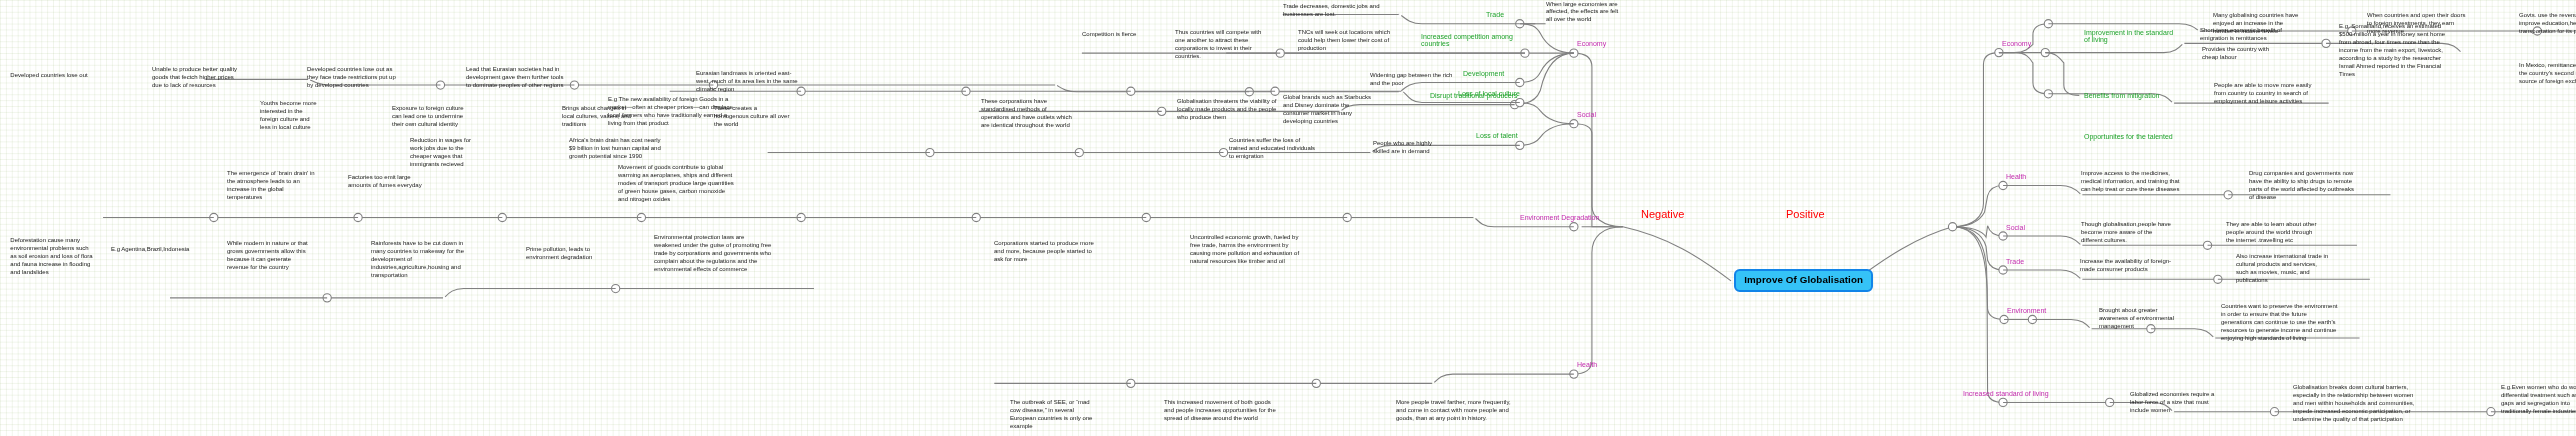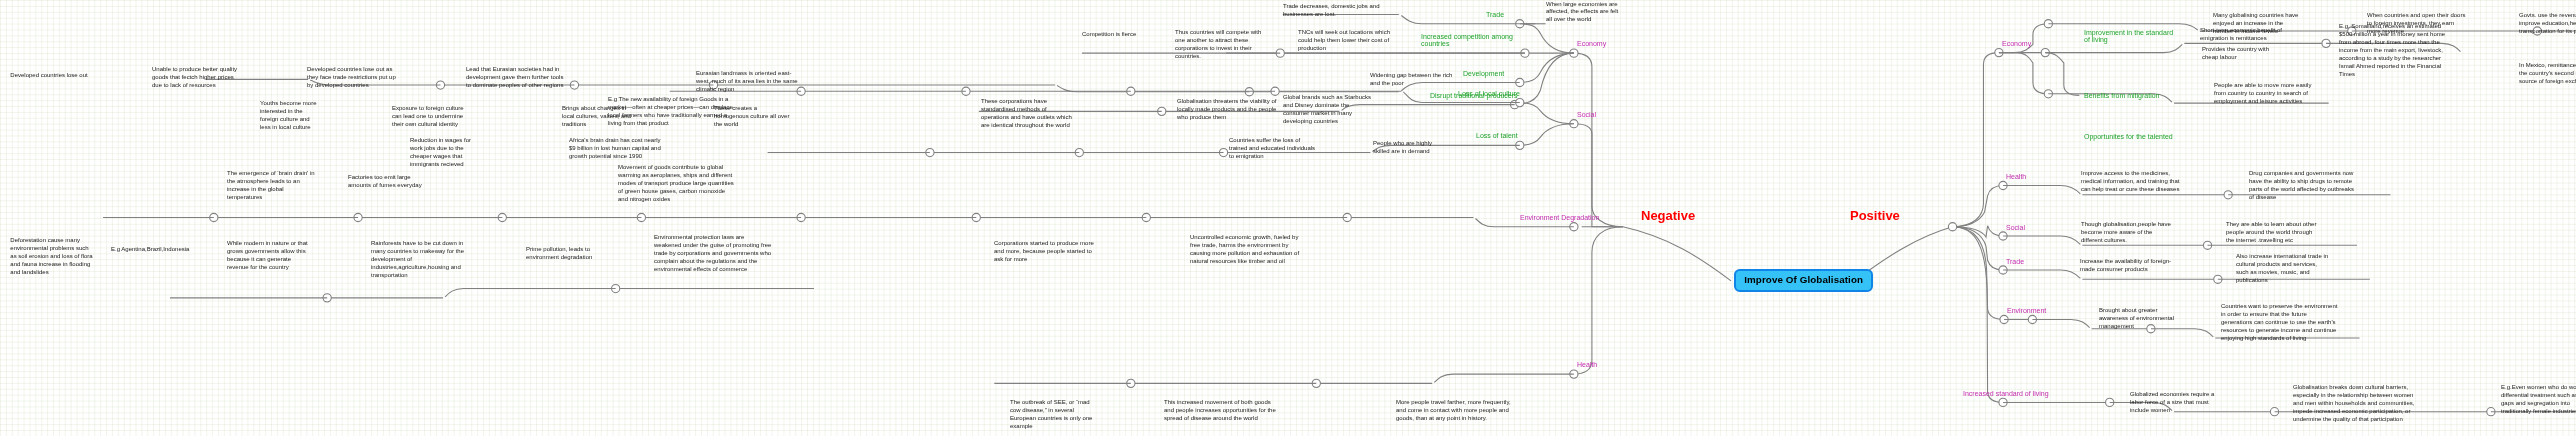--- a/index.html
+++ b/index.html
@@ -31,7 +31,7 @@
     padding:4.1px 8.2px;letter-spacing:0.1px;line-height:1.1;
   }
   
-  .side{color:#FF0000;font-weight:bold;font-size:13px;}
+  .side{color:#FF0000;font-weight:normal;font-size:11px;}
   
   .cat{color:#C32BAE;font-size:7px;}
   

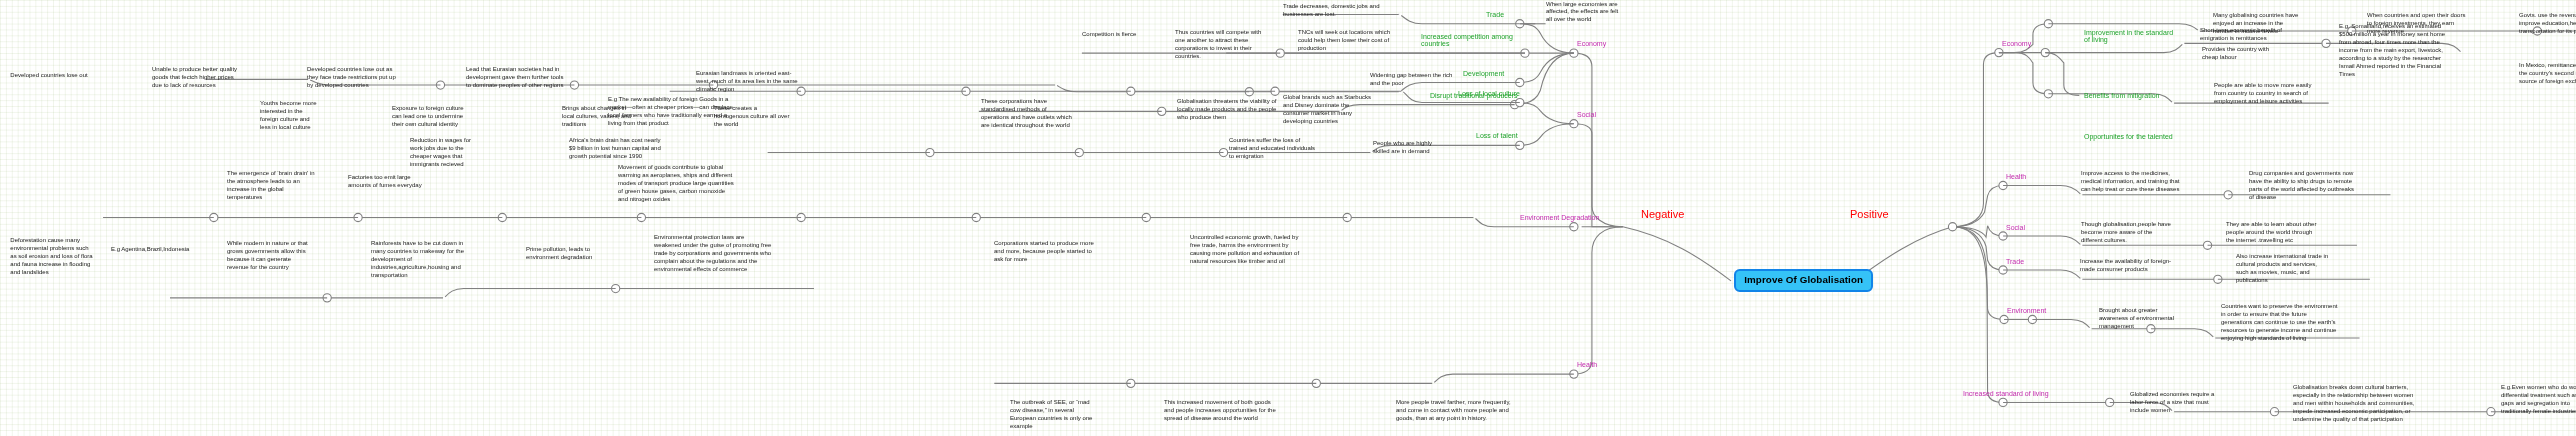--- a/index.html
+++ b/index.html
@@ -237,7 +237,7 @@
   <div class="node root" style="left:1734px;top:269px;">Improve Of Globalisation</div>
 
   <div class="node side" style="left:1641px;top:208px;">Negative</div>
-  <div class="node side" style="left:1850px;top:208px;">Positive</div>
+  <div class="node side" style="left:1786px;top:208px;">Positive</div>
 
   <div class="node cat" style="left:1577px;top:40px;">Economy</div>
   <div class="node cat" style="left:1577px;top:111px;">Social</div>

